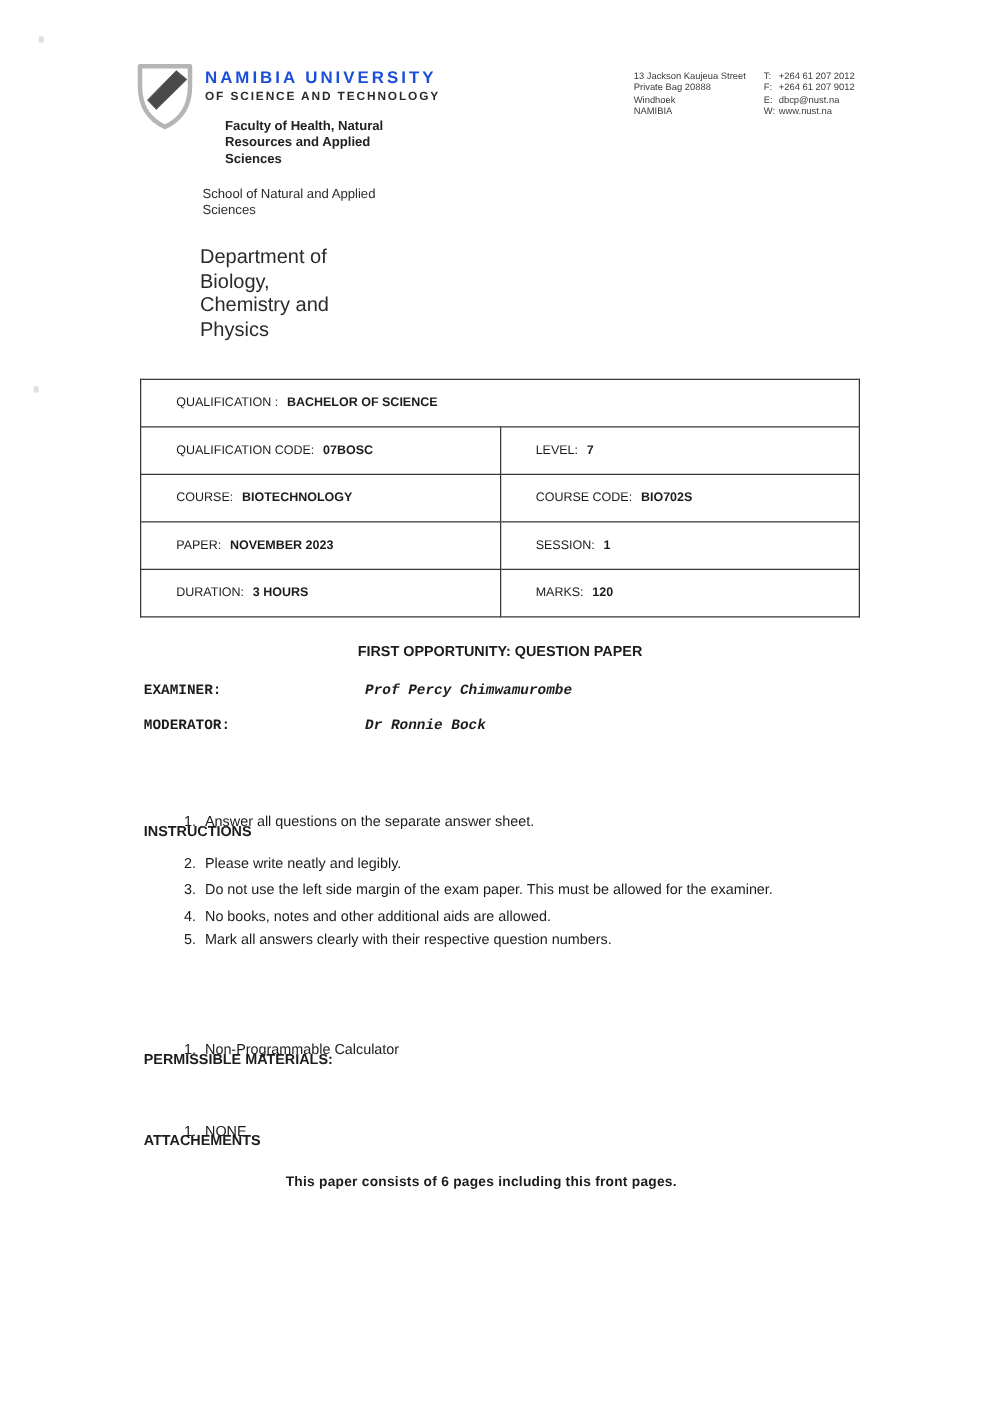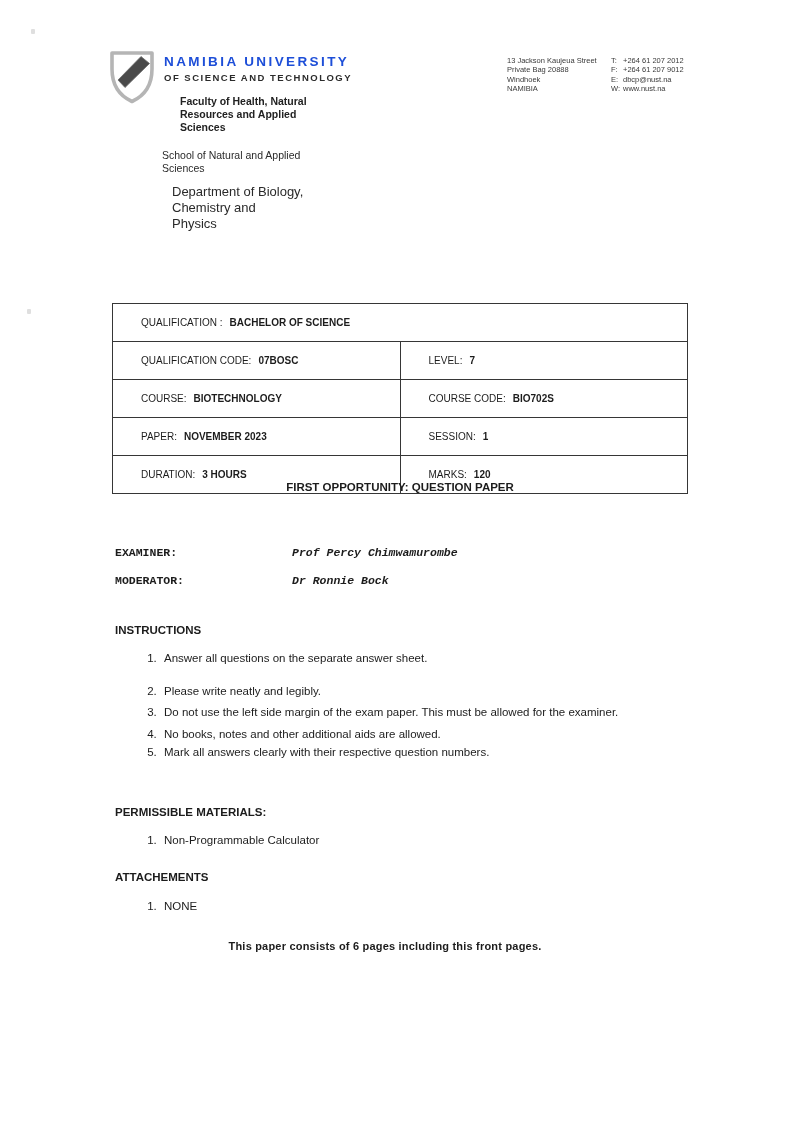--- a/index.html
+++ b/index.html
@@ -21,7 +21,7 @@
   .wm-line2 { font-size:9.5px; font-weight:600; letter-spacing:1.5px; color:#2b2b2b; margin-top:3px; white-space:nowrap; }
   .faculty { left:180px; top:95px; width:142px; font-size:10.5px; font-weight:700; line-height:1.22; color:#222; }
   .school { left:162px; top:149px; width:162px; font-size:10.5px; line-height:1.22; color:#2a2a2a; }
-  .department { left:160px; top:184px; width:132px; font-size:13px; line-height:1.22; color:#2a2a2a;margin-left:12px; }
+  .department { left:160px; top:196px; width:132px; font-size:16px; line-height:1.22; color:#2a2a2a; }
   .address { left:507px; top:56px; font-size:7.5px; line-height:9.3px; color:#3a3a3a; }
   .contacts { left:611px; top:56px; font-size:7.5px; line-height:9.3px; color:#3a3a3a; }
   .contact-row { display:flex; }

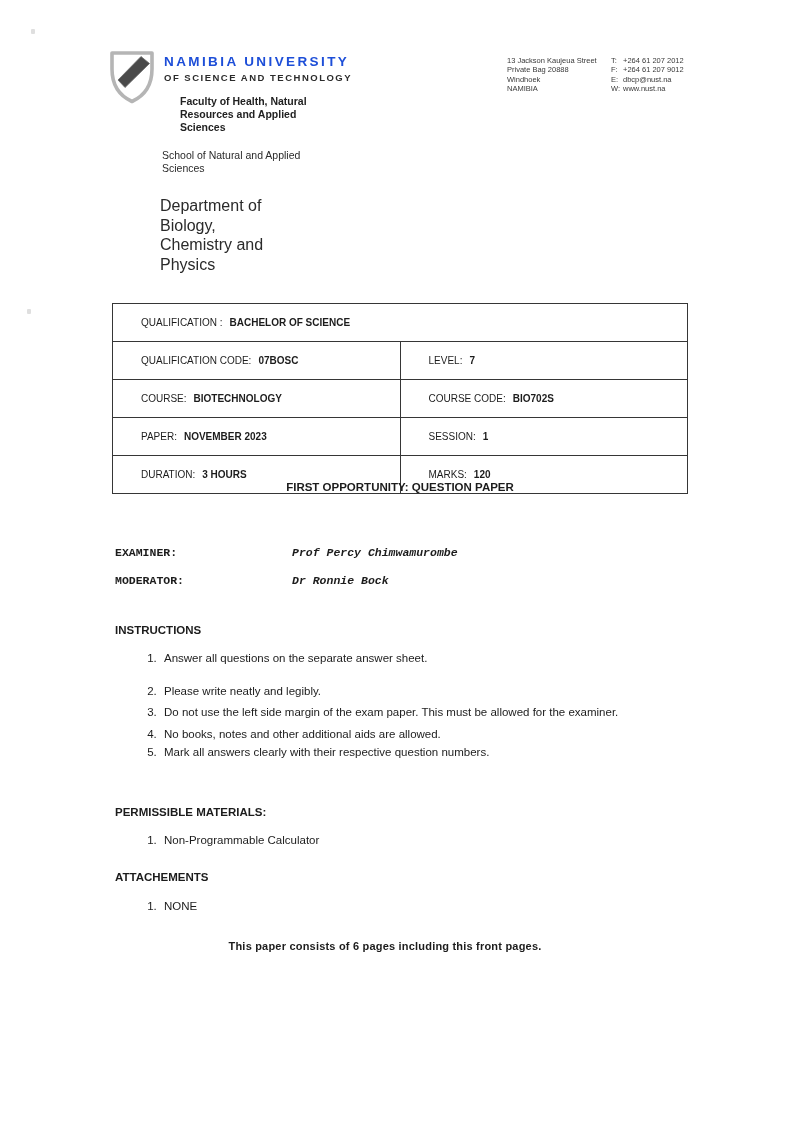--- a/index.html
+++ b/index.html
@@ -40,7 +40,7 @@
   .lbl { font-weight:400; }
   .val { font-weight:700; margin-left:7px; }
 
-  .paper-title { left:112px; top:481px; width:576px; text-align:center; font-size:11.5px; font-weight:700; }
+  .paper-title { left:112px; top:516px; width:576px; text-align:center; font-size:11.5px; font-weight:700; }
 
   .people { left:115px; top:546px; font-size:11.5px;font-family:Liberation Mono, monospace; }
   .person-row { display:flex; height:28px; align-items:flex-start; }

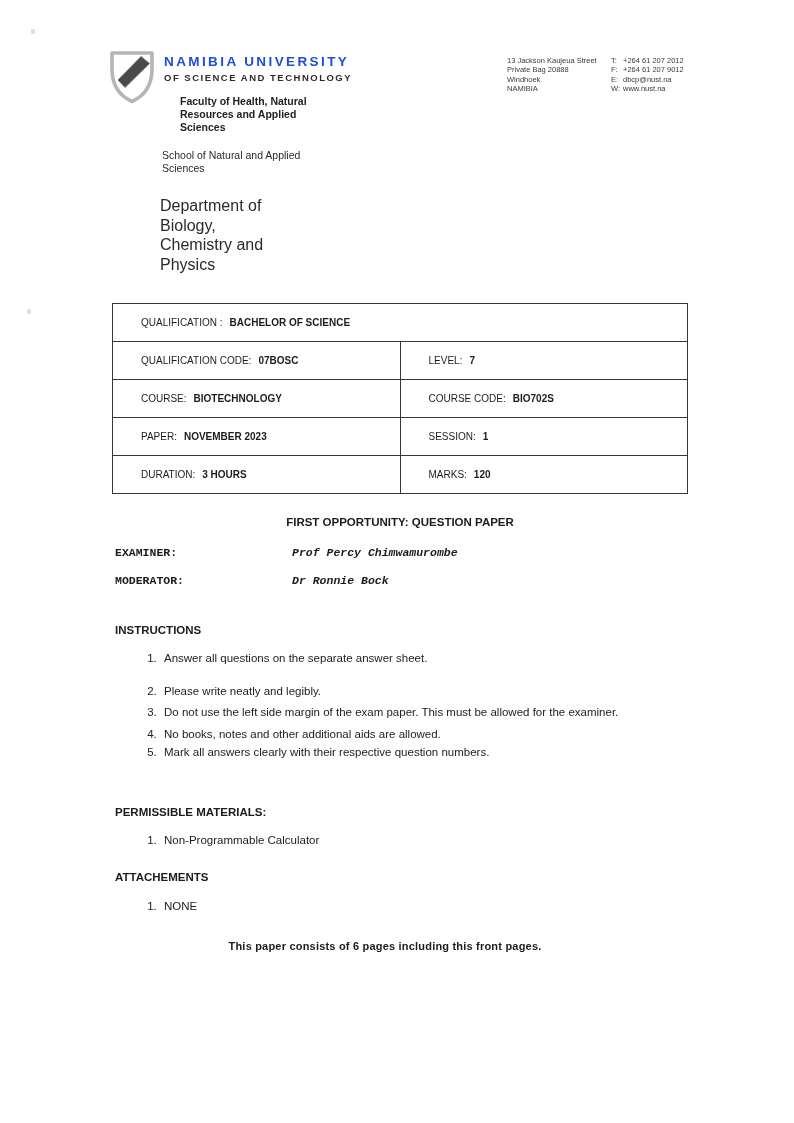--- a/index.html
+++ b/index.html
@@ -47,7 +47,7 @@
   .person-role { width:177px; font-weight:700; }
   .person-name { font-style:italic; font-weight:600; }
 
-  .sec-h { font-size:11.5px; font-weight:700; }
+  .sec-h { font-size:11.5px; font-weight:700;margin-top:36px; }
   .instructions-h { left:115px; top:624px; }
   .olist { left:112px; top:649px; width:566px; font-size:11.5px; line-height:18.5px; }
   .olist ol { padding-left:48px; }

